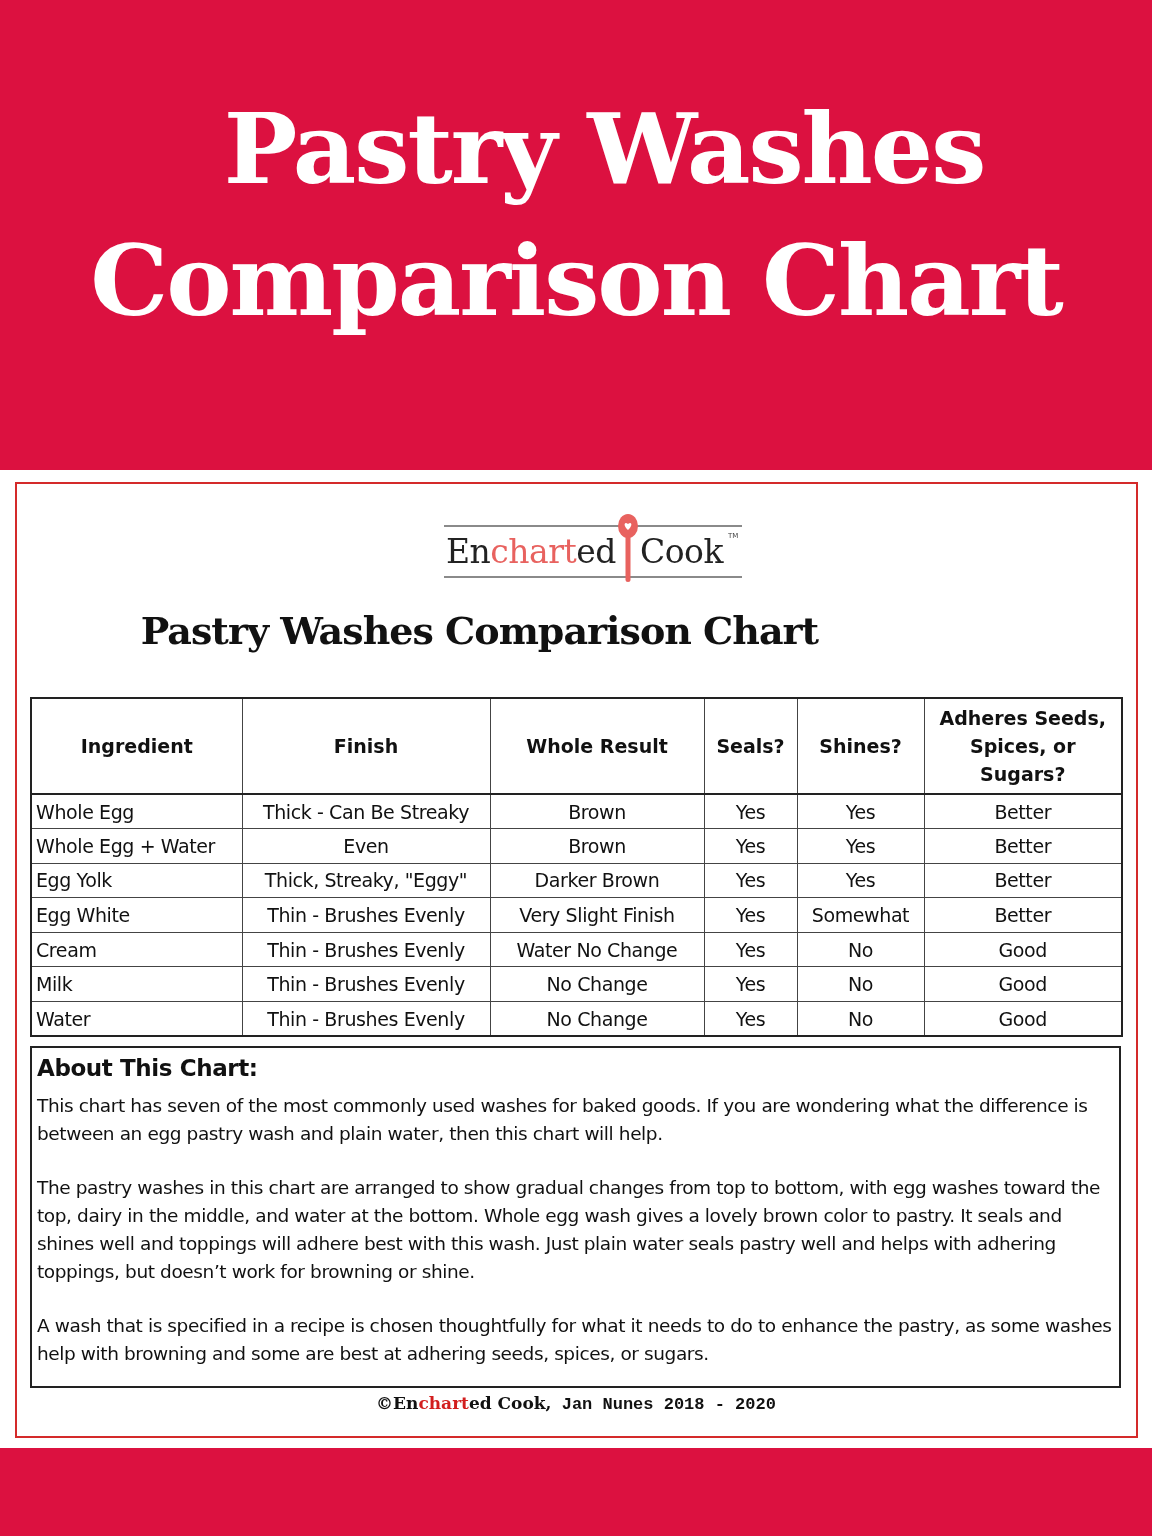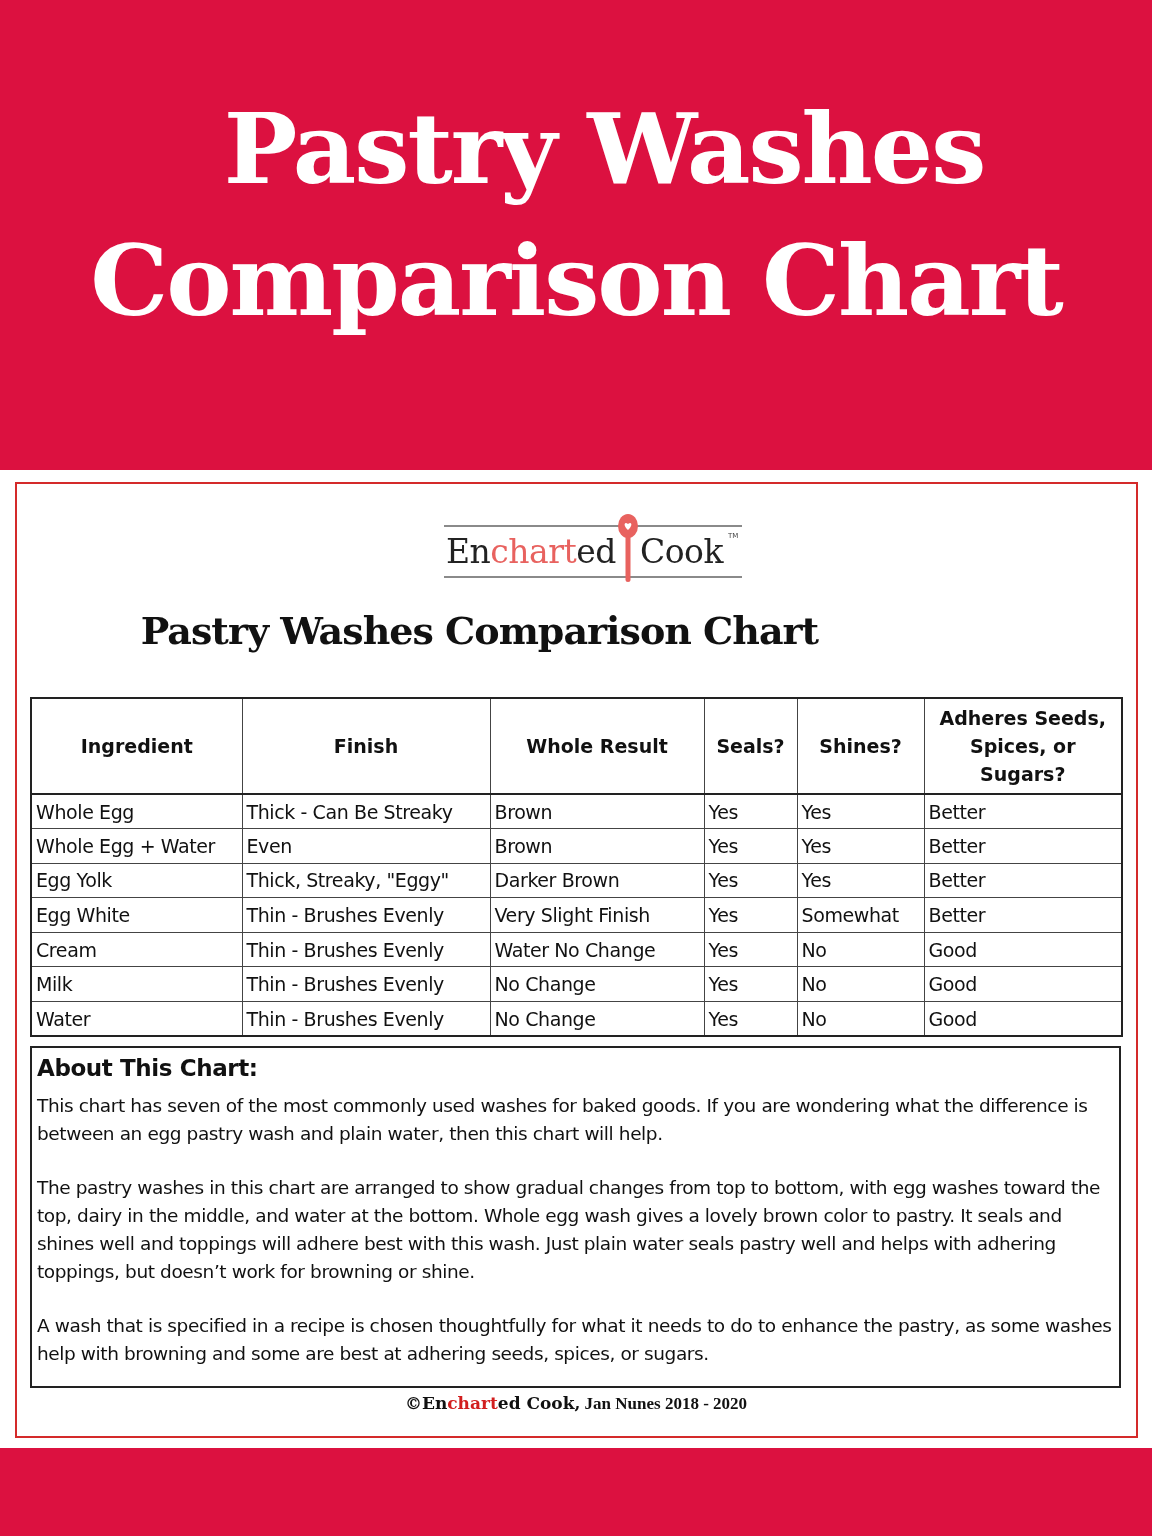--- a/index.html
+++ b/index.html
@@ -64,7 +64,7 @@
     line-height: 28px; border-bottom: 2px solid #222; padding: 0 4px;
   }
   table.wash-table td {
-    height: 34.6px; text-align: left; padding: 0 4px; white-space: nowrap;
+    height: 34.6px; text-align: center; padding: 0 4px; white-space: nowrap;
     font-size: 19px; letter-spacing: -0.4px;
   }
   table.wash-table td.ing { text-align: left; padding-left: 4px; }

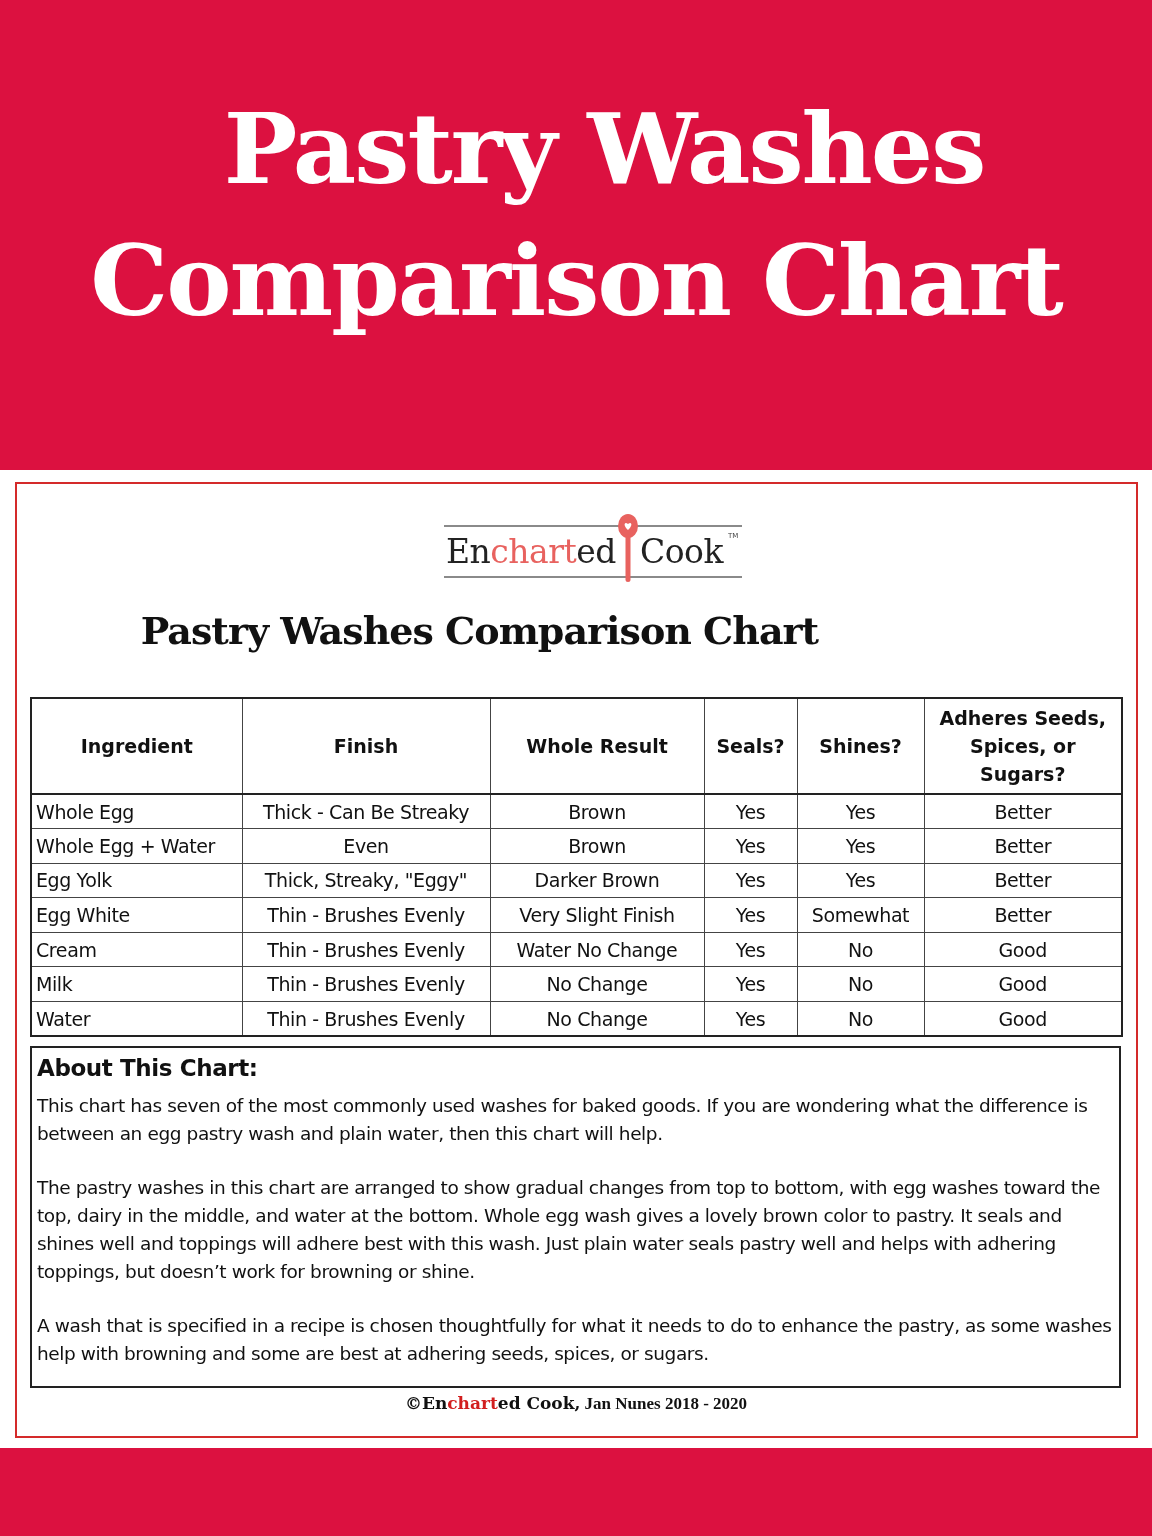--- a/index.html
+++ b/index.html
@@ -85,7 +85,7 @@
     font-family: "DejaVu Serif", serif; font-weight: bold; font-size: 17px; color: #111;
   }
   .copyright .accent { color: #d21e1e; }
-  .copyright .rest { font-family: Liberation Serif, serif; }
+  .copyright .rest { font-family: Liberation Mono, monospace; }
 </style>
 </head>
 <body>

